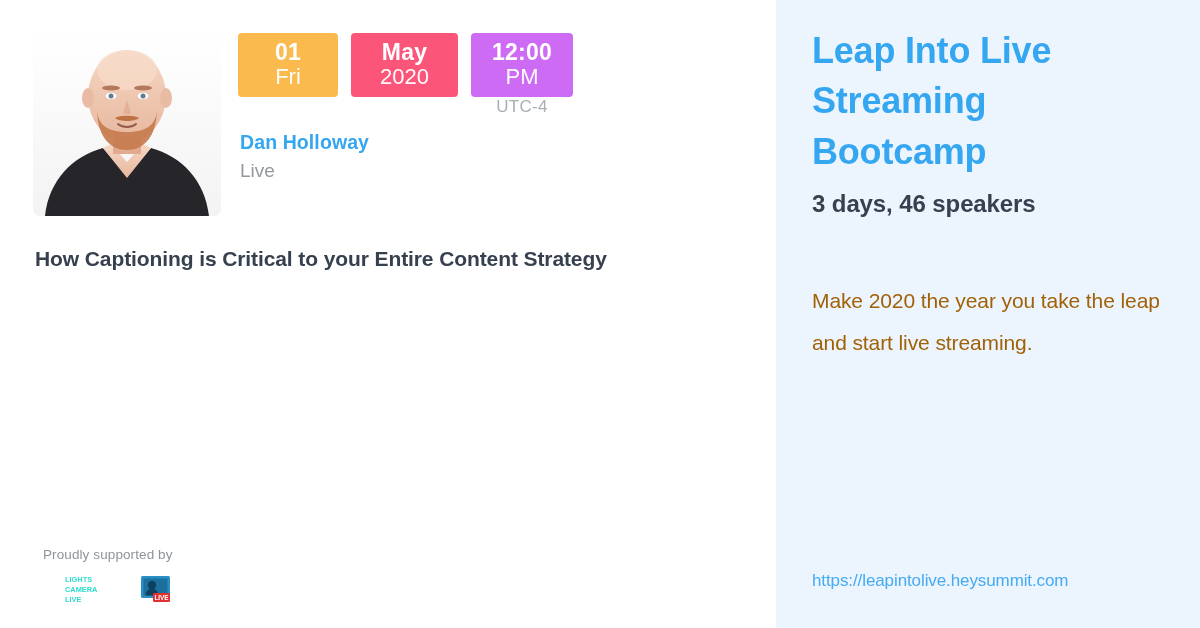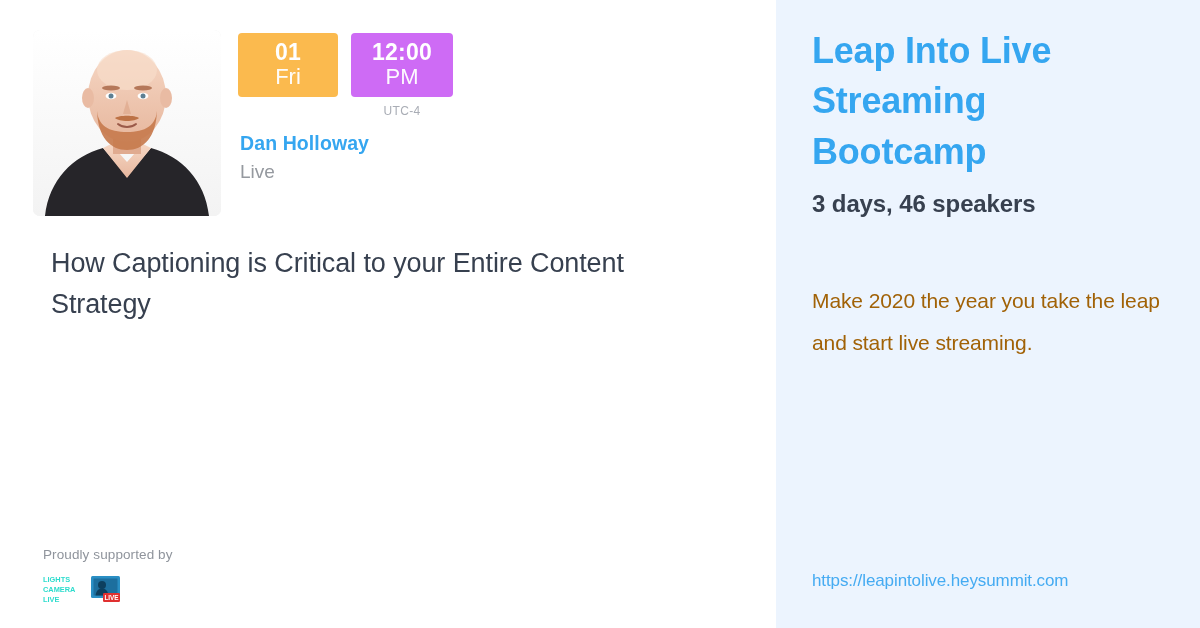--- a/index.html
+++ b/index.html
@@ -255,6 +255,12 @@
             </div>
           </div>
 
+          <div class="dt-wrap">
+            <div class="dt-box wide" style="background:#fb5579">
+              <span class="dt-top">May</span>
+              <span class="dt-bottom">2020</span>
+            </div>
+          </div>
 
           <div class="dt-wrap">
             <div class="dt-box time" style="background:#ce6bf5">

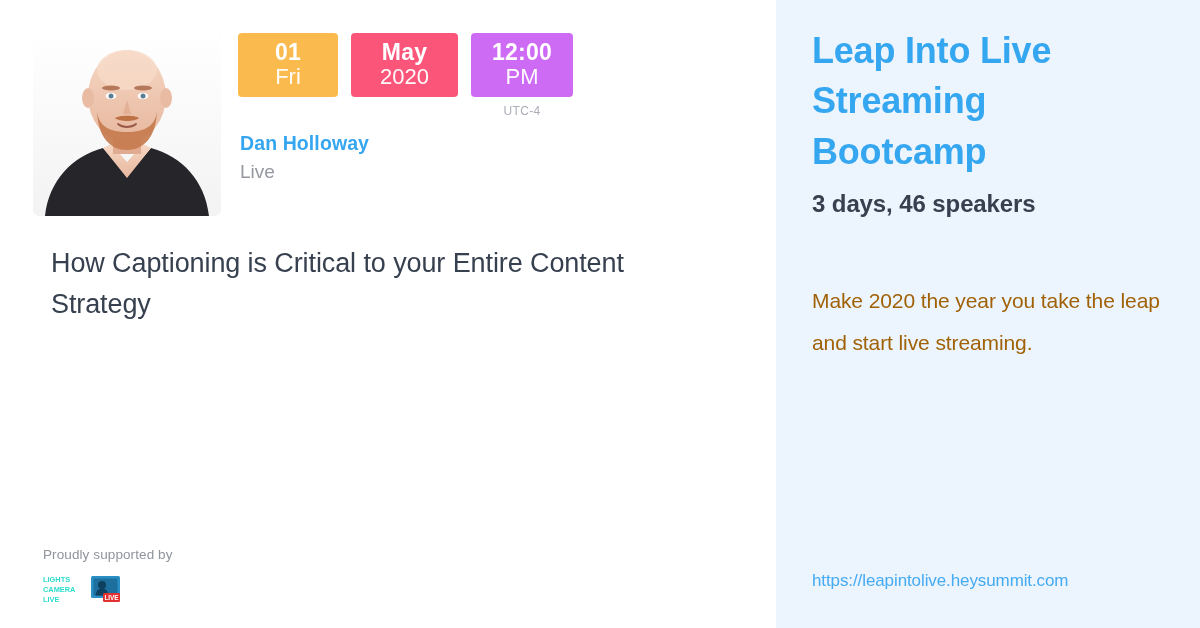--- a/index.html
+++ b/index.html
@@ -91,8 +91,7 @@
   }
 
   .tz-label {
-    margin-top: 7px;
-    font-size: 12px;
+    font-size: 17px;
     color: #a9adb5;
     letter-spacing: .3px;
   }

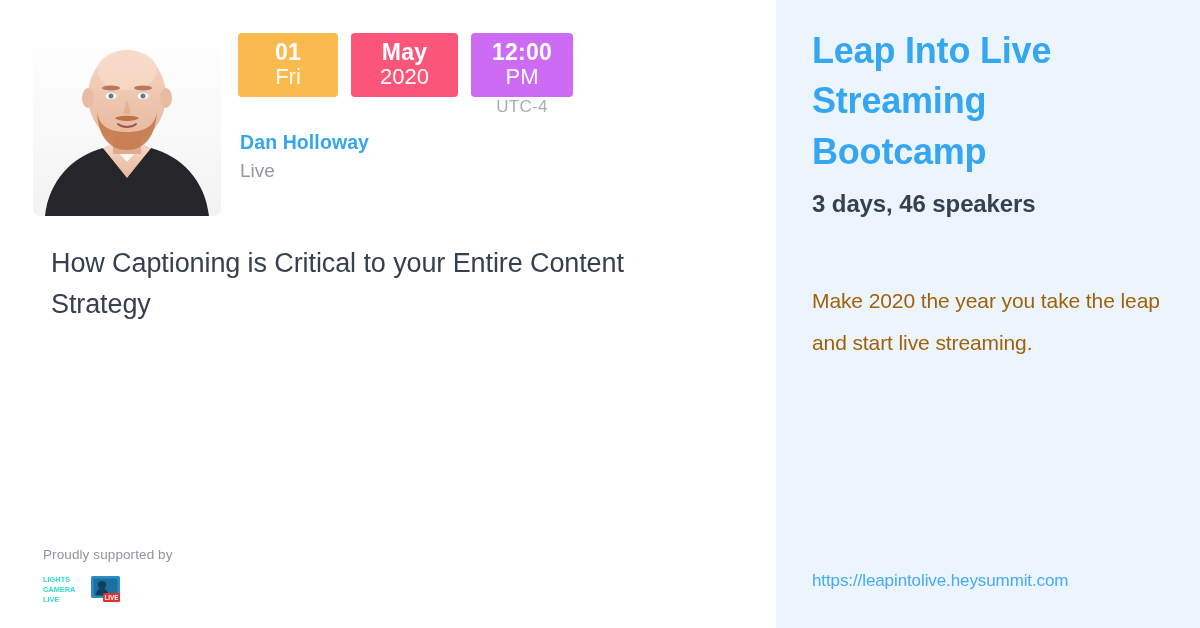--- a/index.html
+++ b/index.html
@@ -116,11 +116,11 @@
   
   .talk-title {
     position: absolute;
-    left: 51px;
+    left: 35px;
     top: 243px;
     width: 620px;
-    font-size: 27px;
-    font-weight: normal;
+    font-size: 21px;
+    font-weight: bold;
     color: #37404f;
     line-height: 1.52;
     letter-spacing: -.1px;

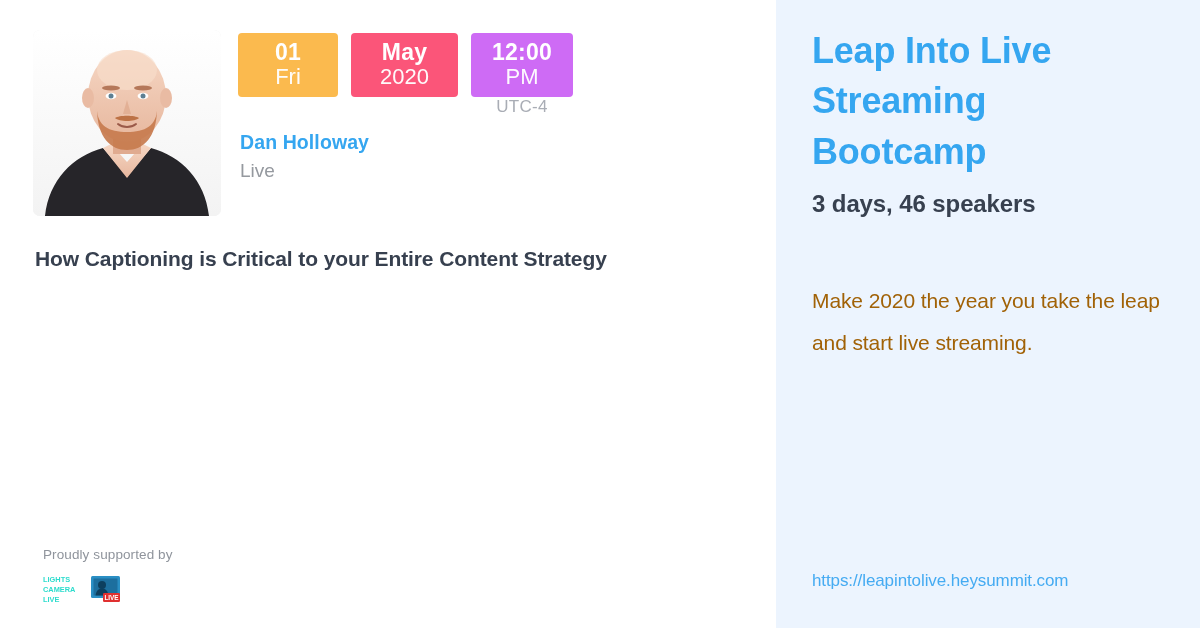--- a/index.html
+++ b/index.html
@@ -141,8 +141,9 @@
   .sponsor-logos {
     display: flex;
     align-items: center;
-    gap: 12px;
+    gap: 40px;
     height: 34px;
+    justify-content: flex-end;
   }
   .sponsor-logo { display: block; }
 

